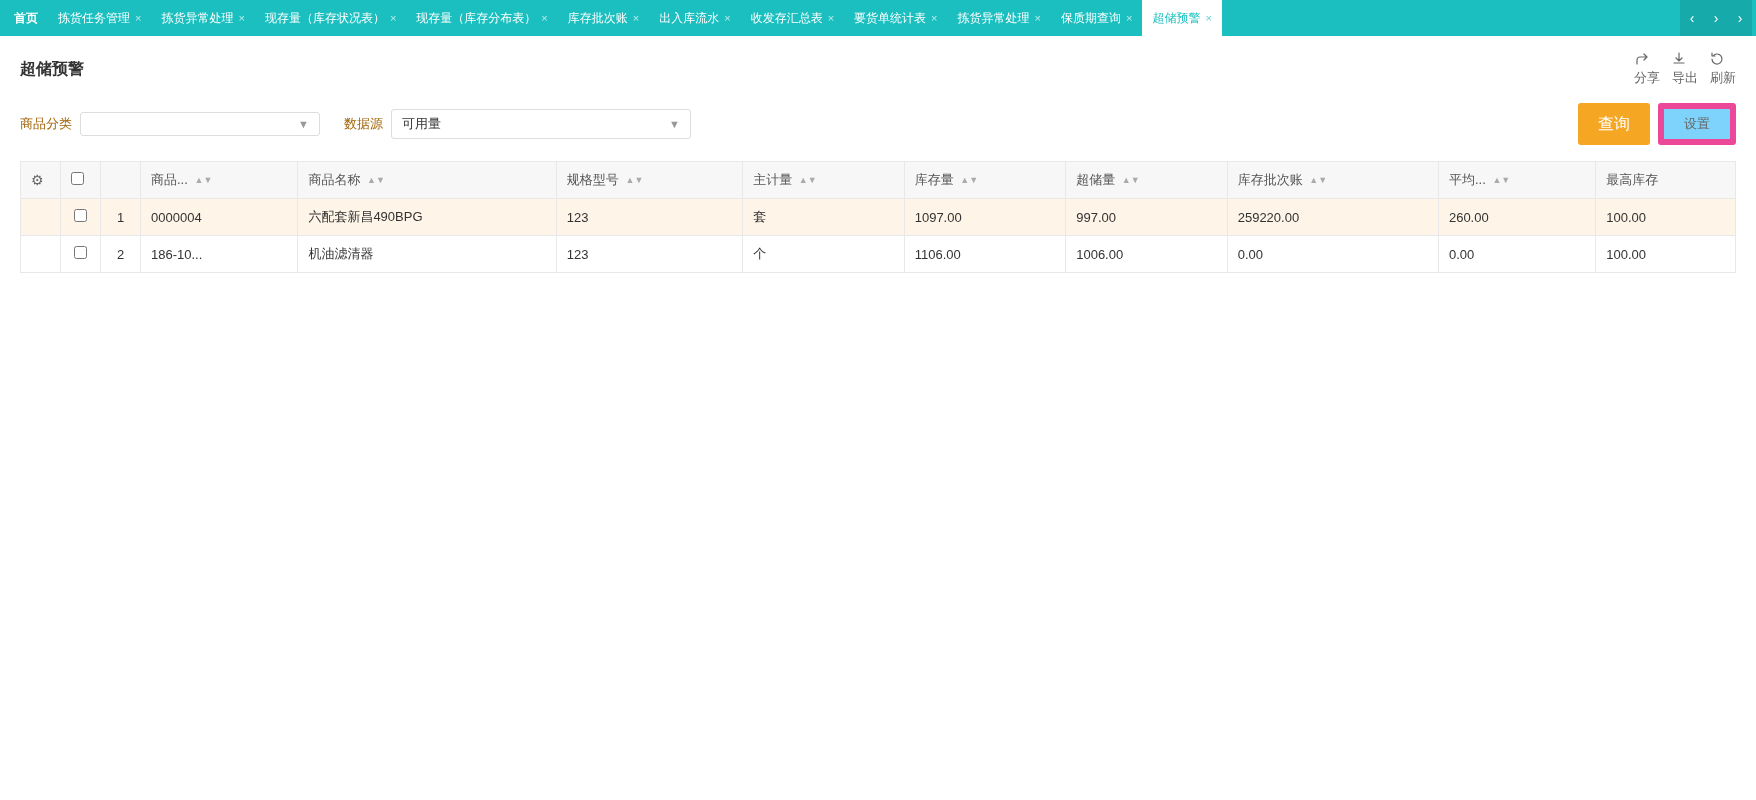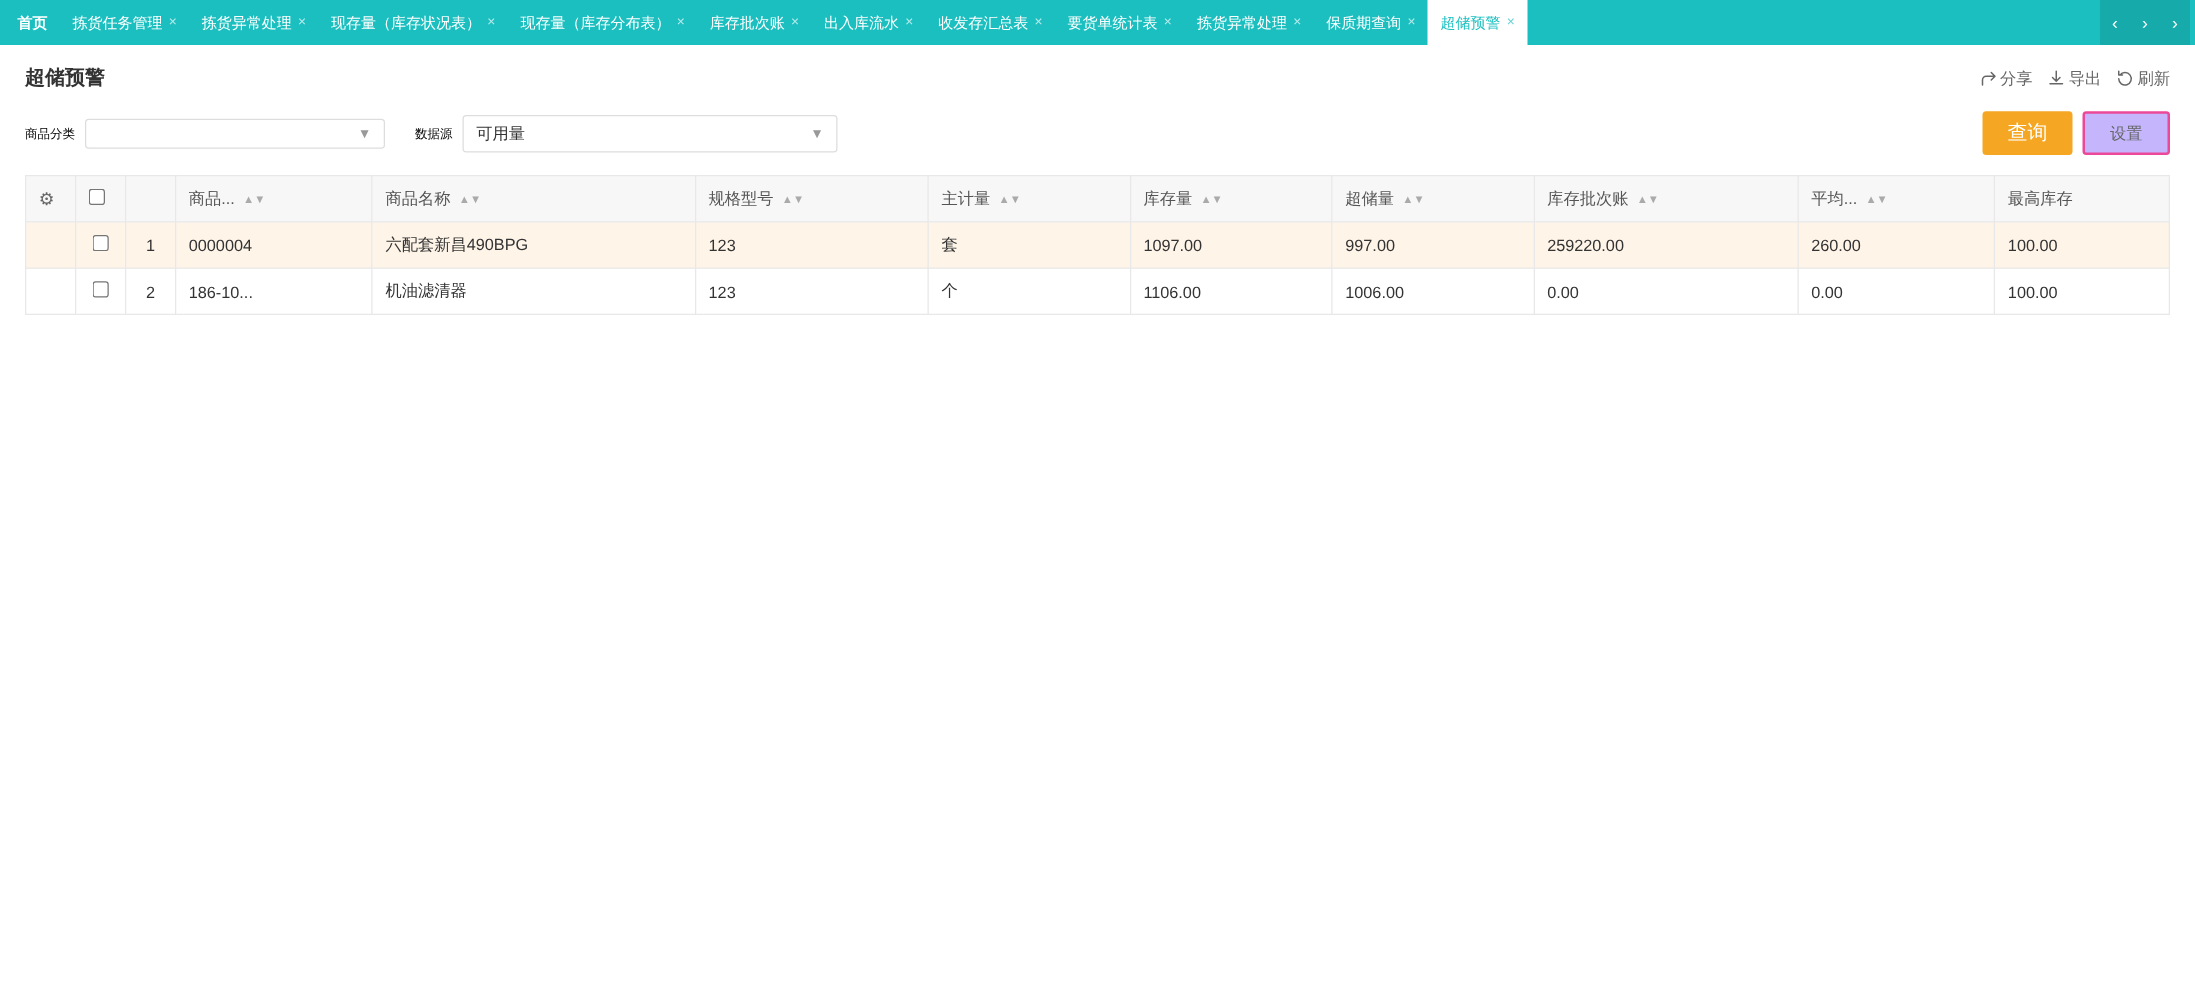--- a/index.html
+++ b/index.html
@@ -85,8 +85,9 @@
       font-size: 13px;
       cursor: pointer;
       display: flex;
-      align-items: center;
+      align-items: flex-start;
       gap: 3px;
+      flex-direction: column;
     }
 
     

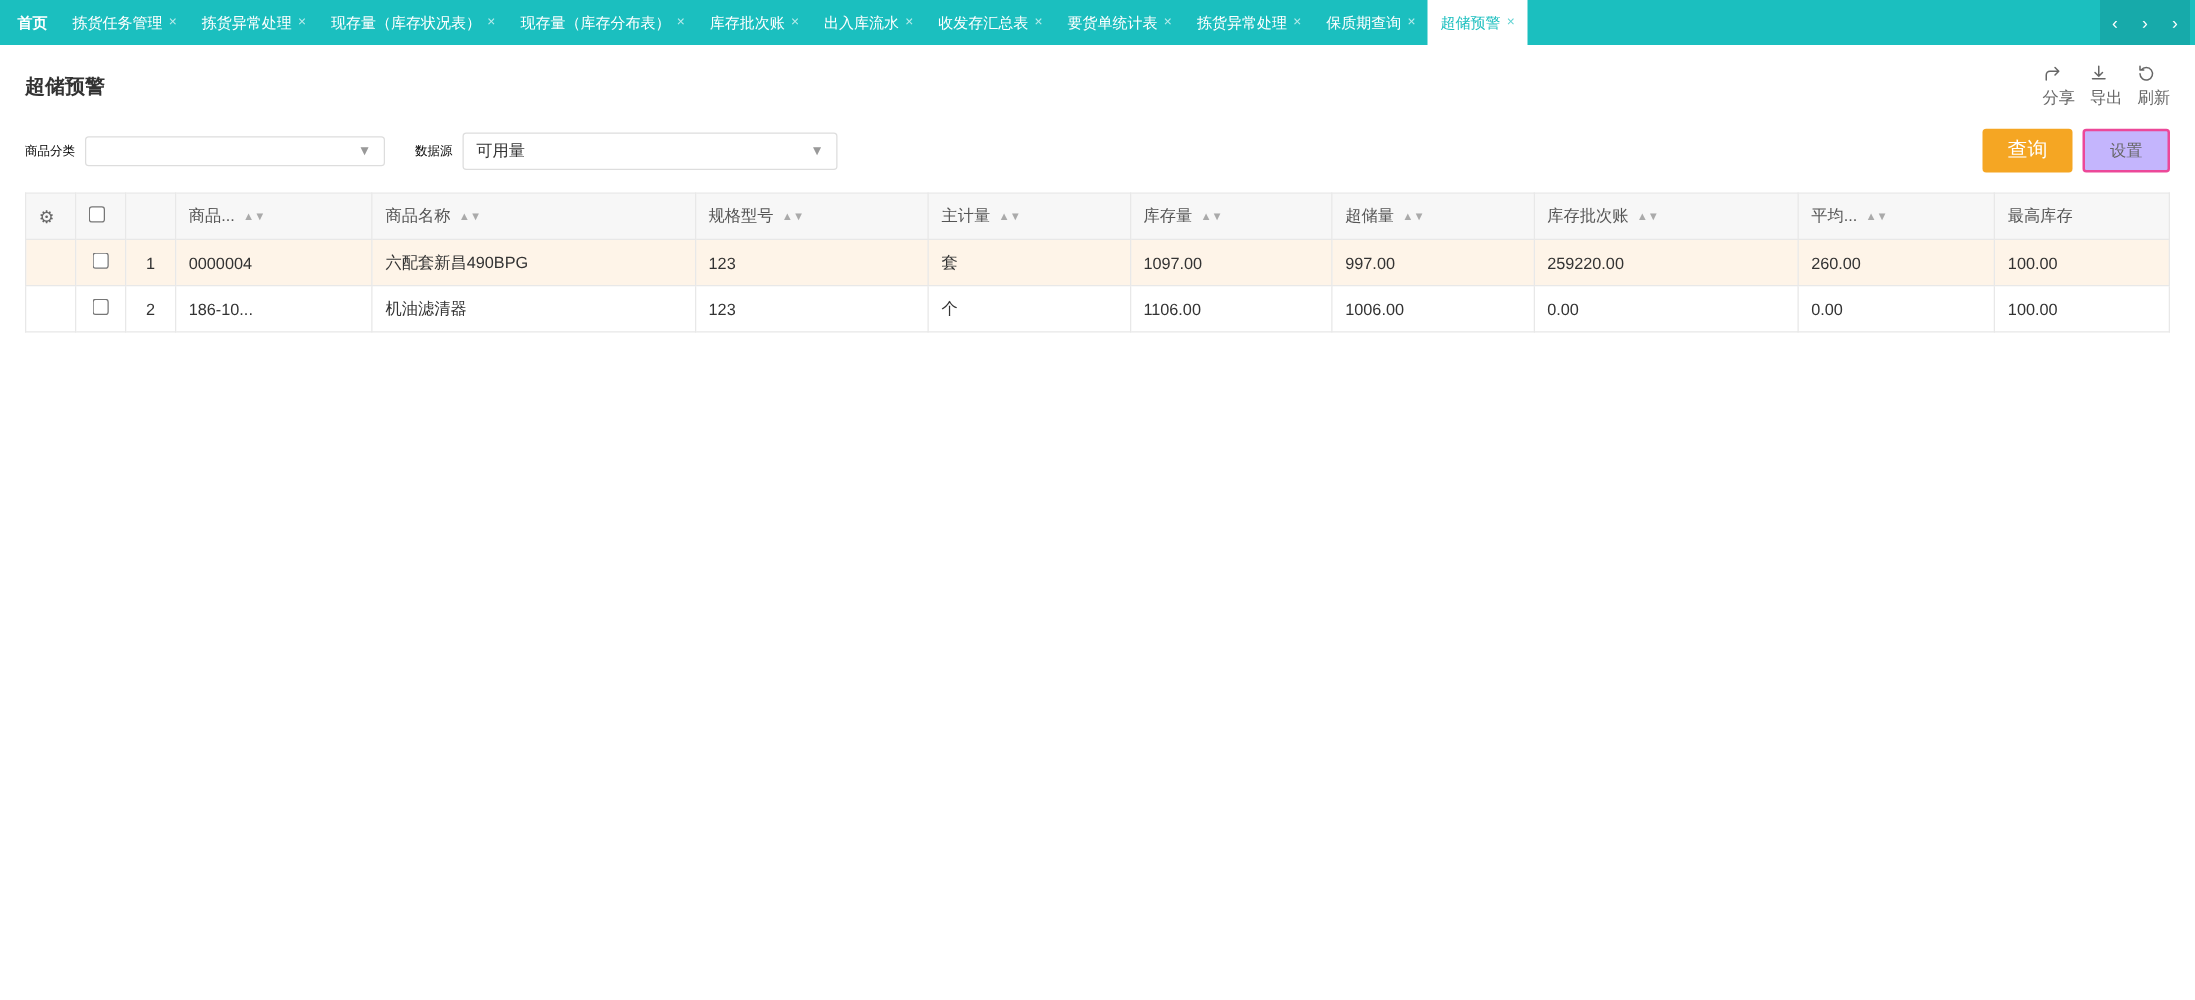--- a/index.html
+++ b/index.html
@@ -103,8 +103,8 @@
       gap: 8px;
     }
     .filter-label {
-      font-size: 10px;
-      color: #000000;
+      font-size: 13px;
+      color: #a16207;
       white-space: nowrap;
       font-family: Liberation Mono, monospace;
     }

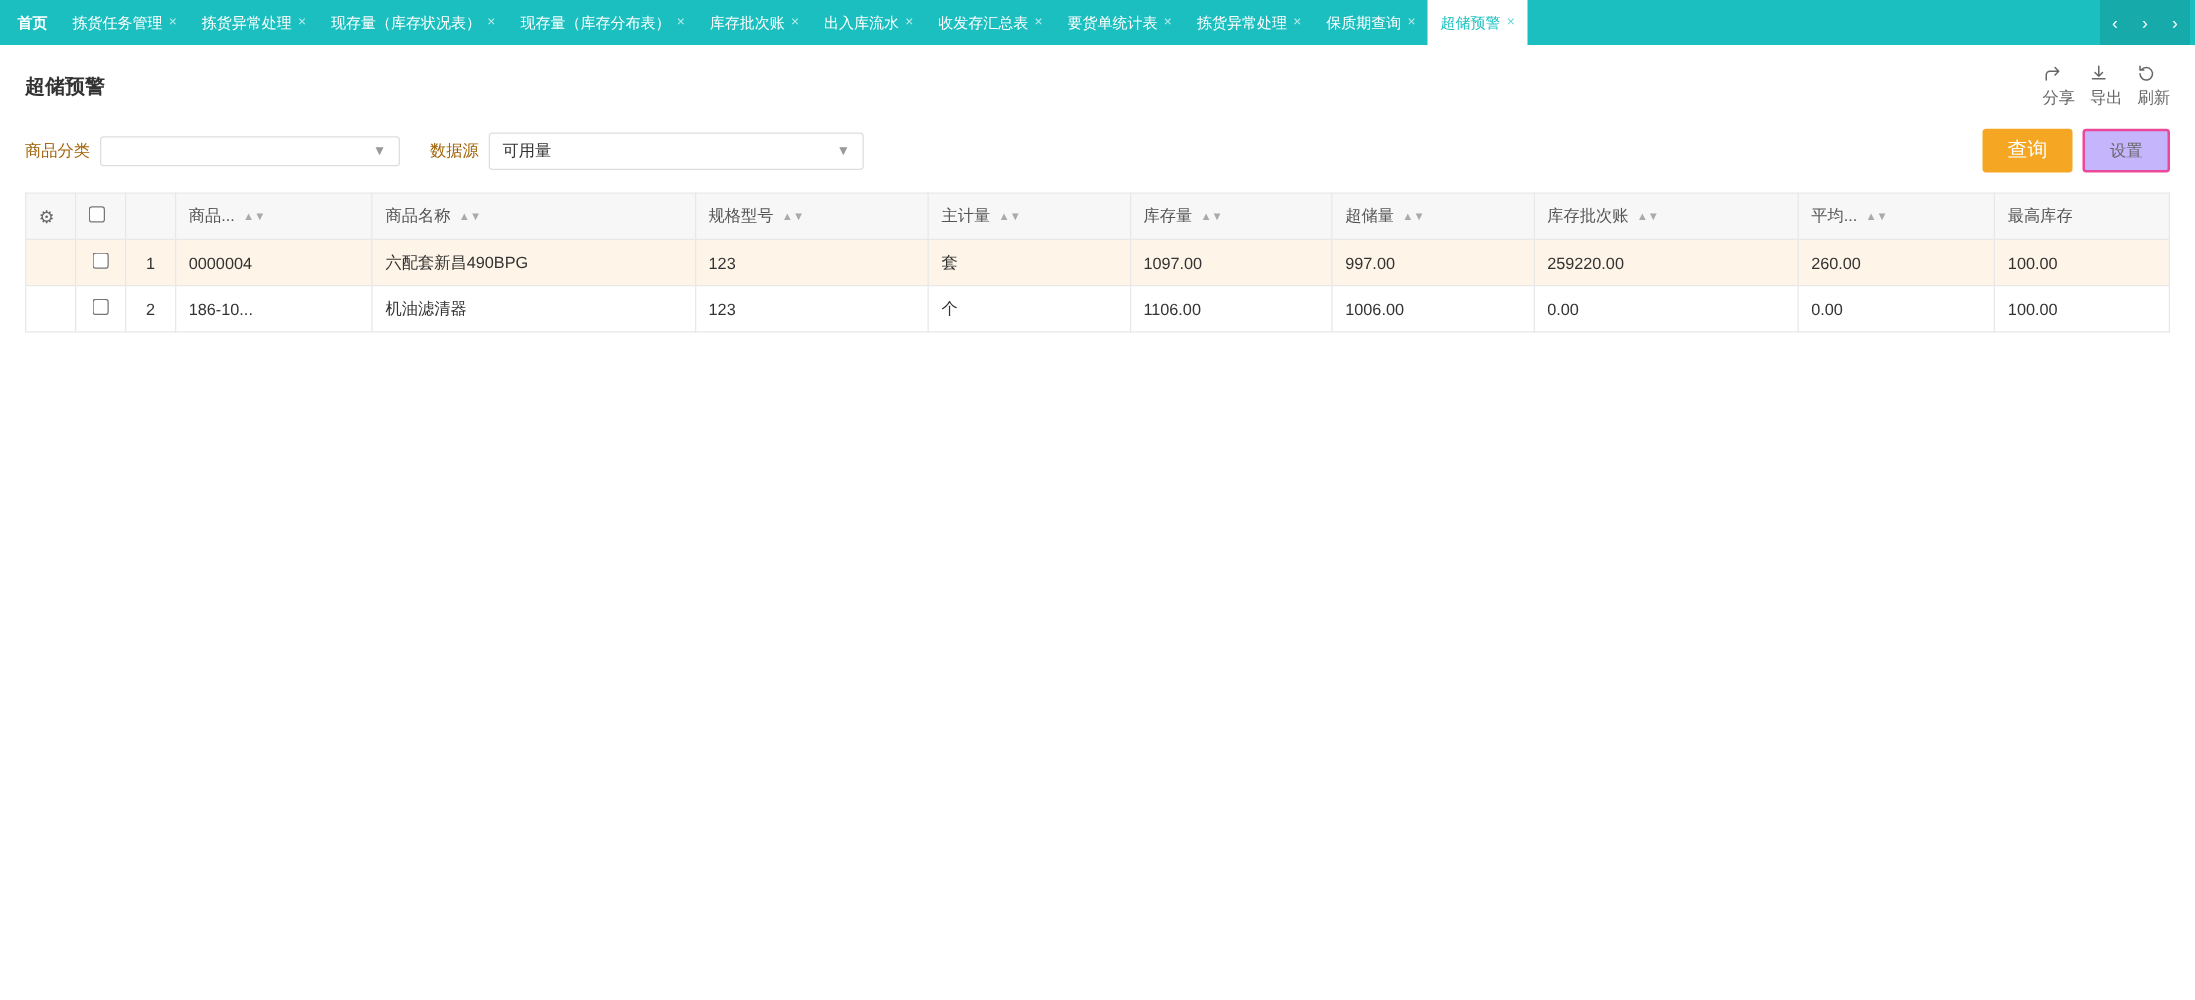--- a/index.html
+++ b/index.html
@@ -142,9 +142,9 @@
       cursor: pointer;
     }
     .btn-settings {
-      background: #c4b5fd;
+      background: #7dd3fc;
       color: #666;
-      border: 2px solid #ec4899;
+      border: 6px solid #ec4899;
       border-radius: 3px;
       padding: 6px 20px;
       font-size: 13px;

